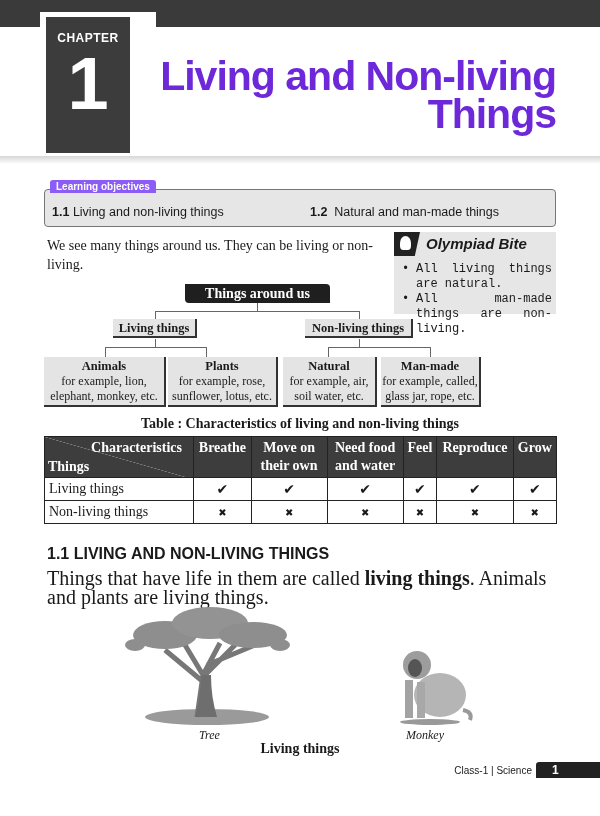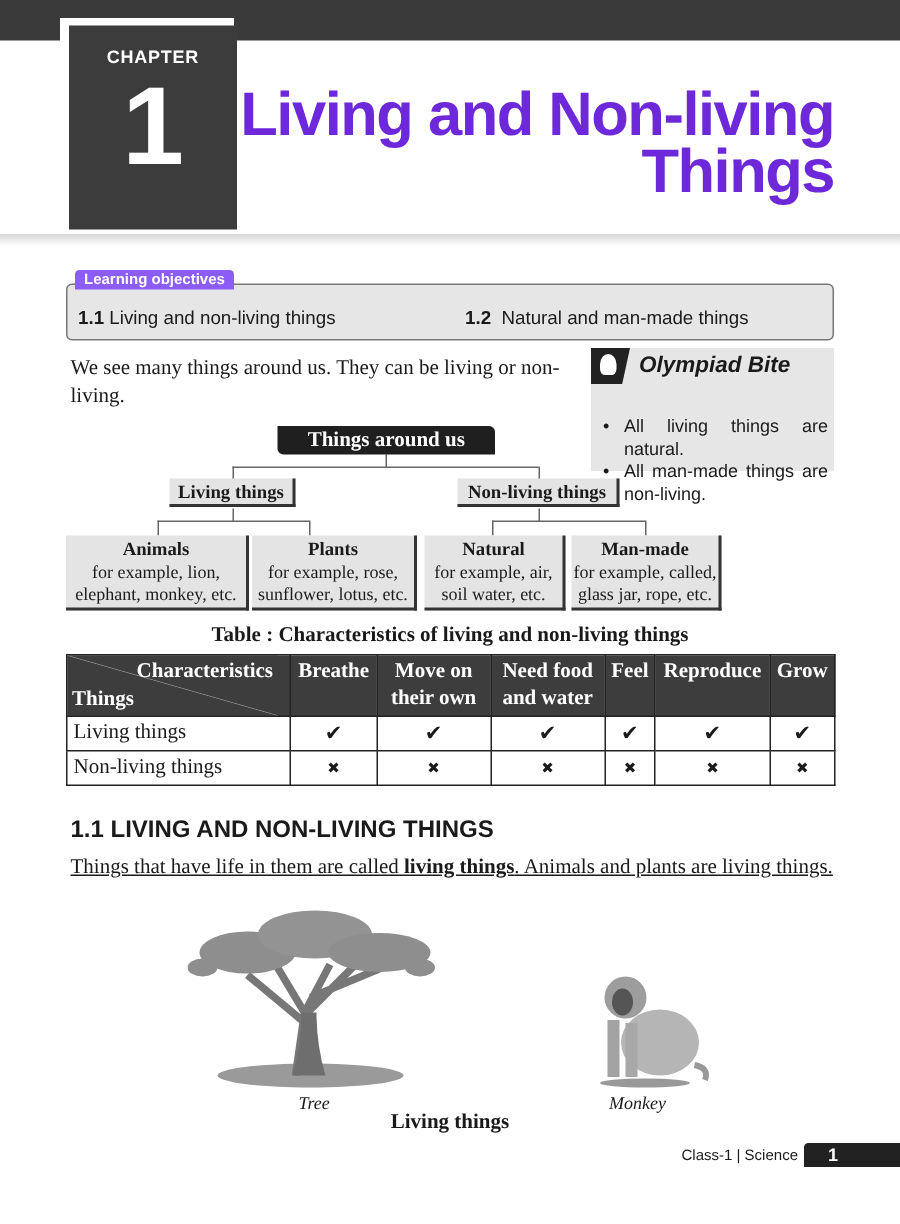--- a/index.html
+++ b/index.html
@@ -8,7 +8,7 @@
 
     .top-band { position: absolute; left: 0; top: 0; width: 600px; height: 27px; background: #3a3a3a; }
     .chapter-box { position: absolute; left: 40px; top: 12px; width: 116px; height: 144px; background: #fff; }
-    .chapter-inner { position: absolute; left: 46px; top: 17px; width: 112px; height: 136px; background: #3c3c3c; text-align: center; color: #fff; }
+    .chapter-inner { position: absolute; left: 46px; top: 17px; width: 84px; height: 136px; background: #3c3c3c; text-align: center; color: #fff; }
     .chapter-label { font-family: "Liberation Sans", sans-serif; font-weight: bold; font-size: 12px; letter-spacing: 0.5px; margin-top: 14px; display: block; }
     .chapter-num { font-family: "Liberation Sans", sans-serif; font-weight: bold; font-size: 74px; line-height: 74px; display: block; margin-top: 2px; }
     .title { position: absolute; right: 44px; top: 57px; text-align: right; font-family: "Liberation Sans", sans-serif; font-weight: bold; font-size: 41px; line-height: 38px; color: #6d28d9; letter-spacing: -1px; }

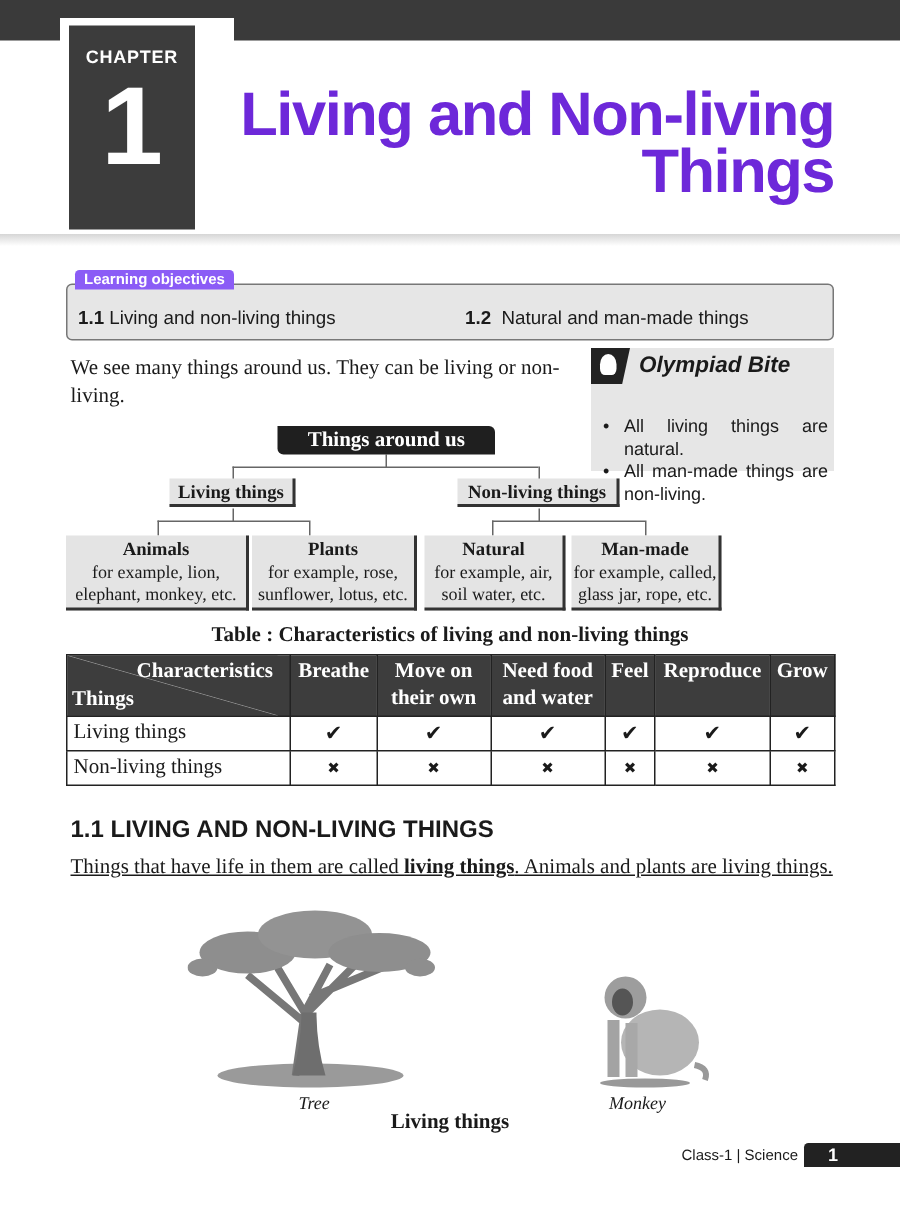--- a/index.html
+++ b/index.html
@@ -25,7 +25,7 @@
     .oly-icon { position: absolute; left: 0; top: 0; width: 26px; height: 24px; background: #222; clip-path: polygon(0 0,100% 0,80% 100%,0 100%); }
     .oly-bulb { position: absolute; left: 6px; top: 4px; width: 11px; height: 14px; background: #fff; border-radius: 50% 50% 30% 30%; }
     .oly-title { position: absolute; left: 32px; top: 3px; font-family: "Liberation Sans", sans-serif; font-weight: bold; font-style: italic; font-size: 15px; }
-    .oly-list { position: absolute; left: 8px; top: 45px; width: 150px; font-family: Liberation Sans, sans-serif; font-size: 12px; line-height: 15px; list-style: none; }
+    .oly-list { position: absolute; left: 8px; top: 30px; width: 150px; font-family: Liberation Mono, monospace; font-size: 12px; line-height: 15px; list-style: none; }
     .oly-list li { position: relative; padding-left: 14px; text-align: justify; }
     .oly-list li::before { content: "•"; position: absolute; left: 0; }
 

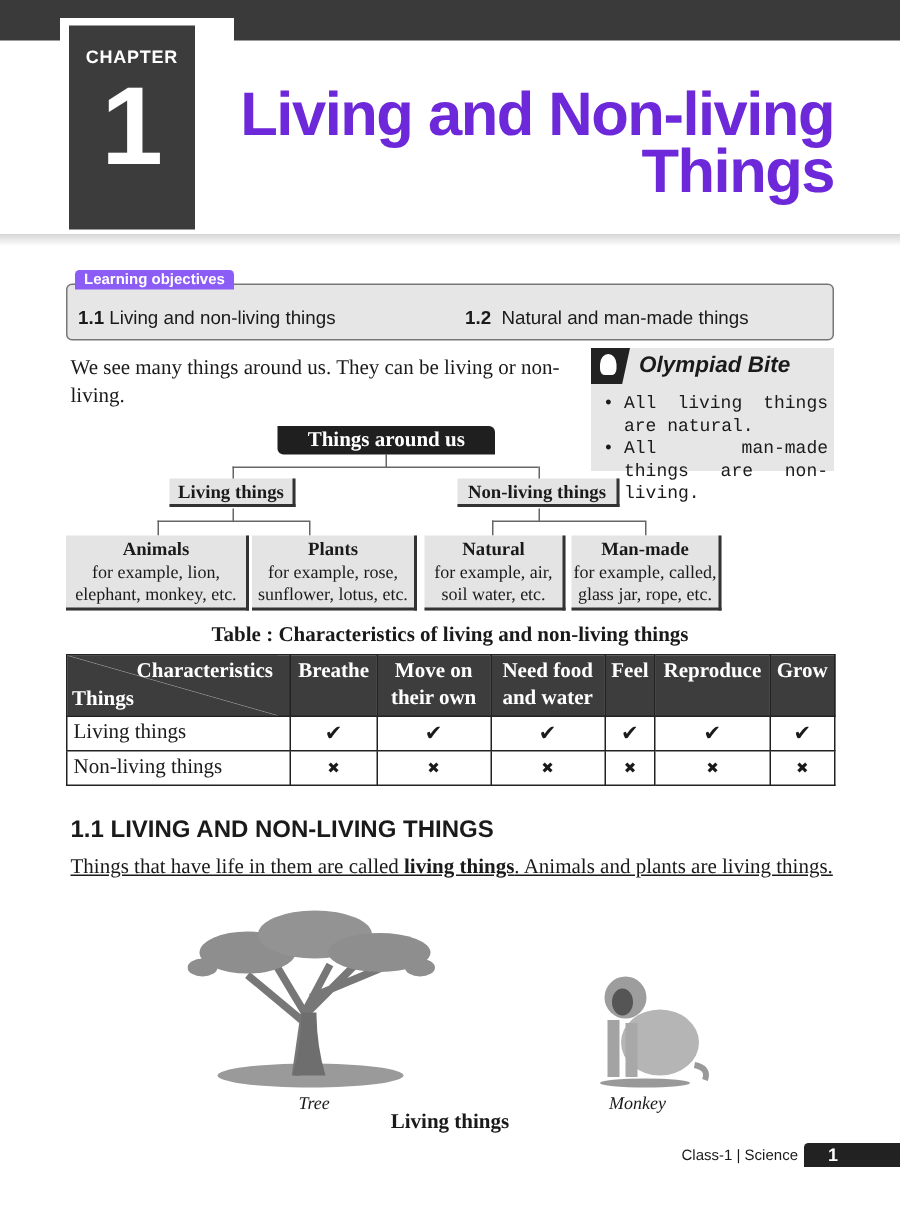--- a/index.html
+++ b/index.html
@@ -46,7 +46,7 @@
     .diag .c2 { position: absolute; left: 3px; bottom: 1px; }
 
     .sec-head { position: absolute; left: 47px; top: 545px; font-family: "Liberation Sans", sans-serif; font-weight: bold; font-size: 16px; }
-    .body-text { position: absolute; left: 47px; top: 569px; width: 510px; font-size: 14px; line-height: 19px; text-decoration: underline; }
+    .body-text { position: absolute; left: 47px; top: 569px; width: 510px; font-size: 20px; line-height: 19px; }
 
     .tree { position: absolute; left: 125px; top: 605px; }
     .monkey { position: absolute; left: 385px; top: 640px; }

